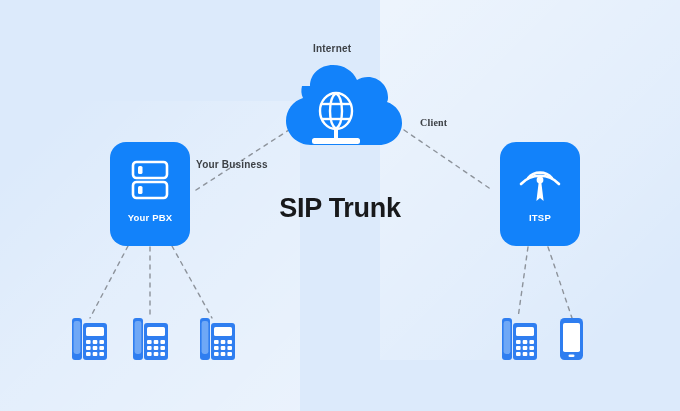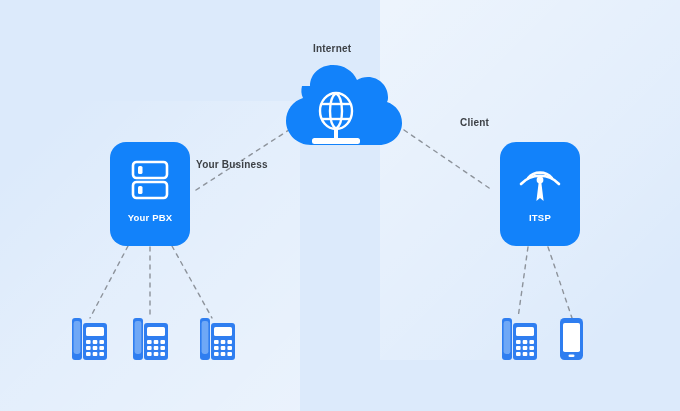--- a/index.html
+++ b/index.html
@@ -58,7 +58,7 @@
   }
   #lbl-internet { left: 313px; top: 43px; }
   #lbl-business { left: 196px; top: 116px; margin-top: 43px; }
-  #lbl-client   { left: 460px; top: 117px; }
+  #lbl-client   { left: 420px; top: 117px; font-family: Liberation Serif, serif; }
 
   #title-siptrunk {
     position: absolute;

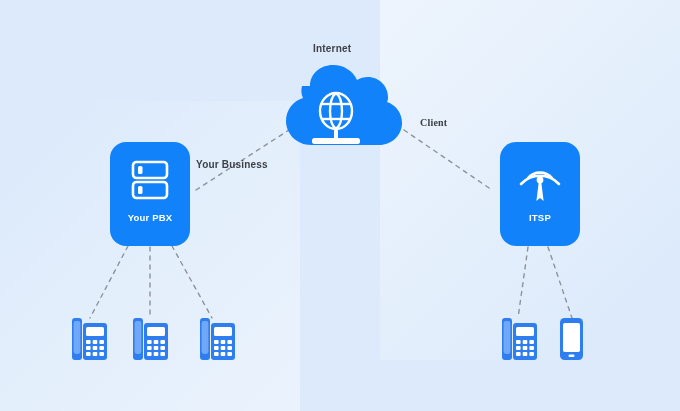--- a/index.html
+++ b/index.html
@@ -247,6 +247,7 @@
   <div class="lbl" id="lbl-business">Your Business</div>
   <div class="lbl" id="lbl-client">Client</div>
 
+  <div id="title-siptrunk">SIP Trunk</div>
 
 </div>
 

